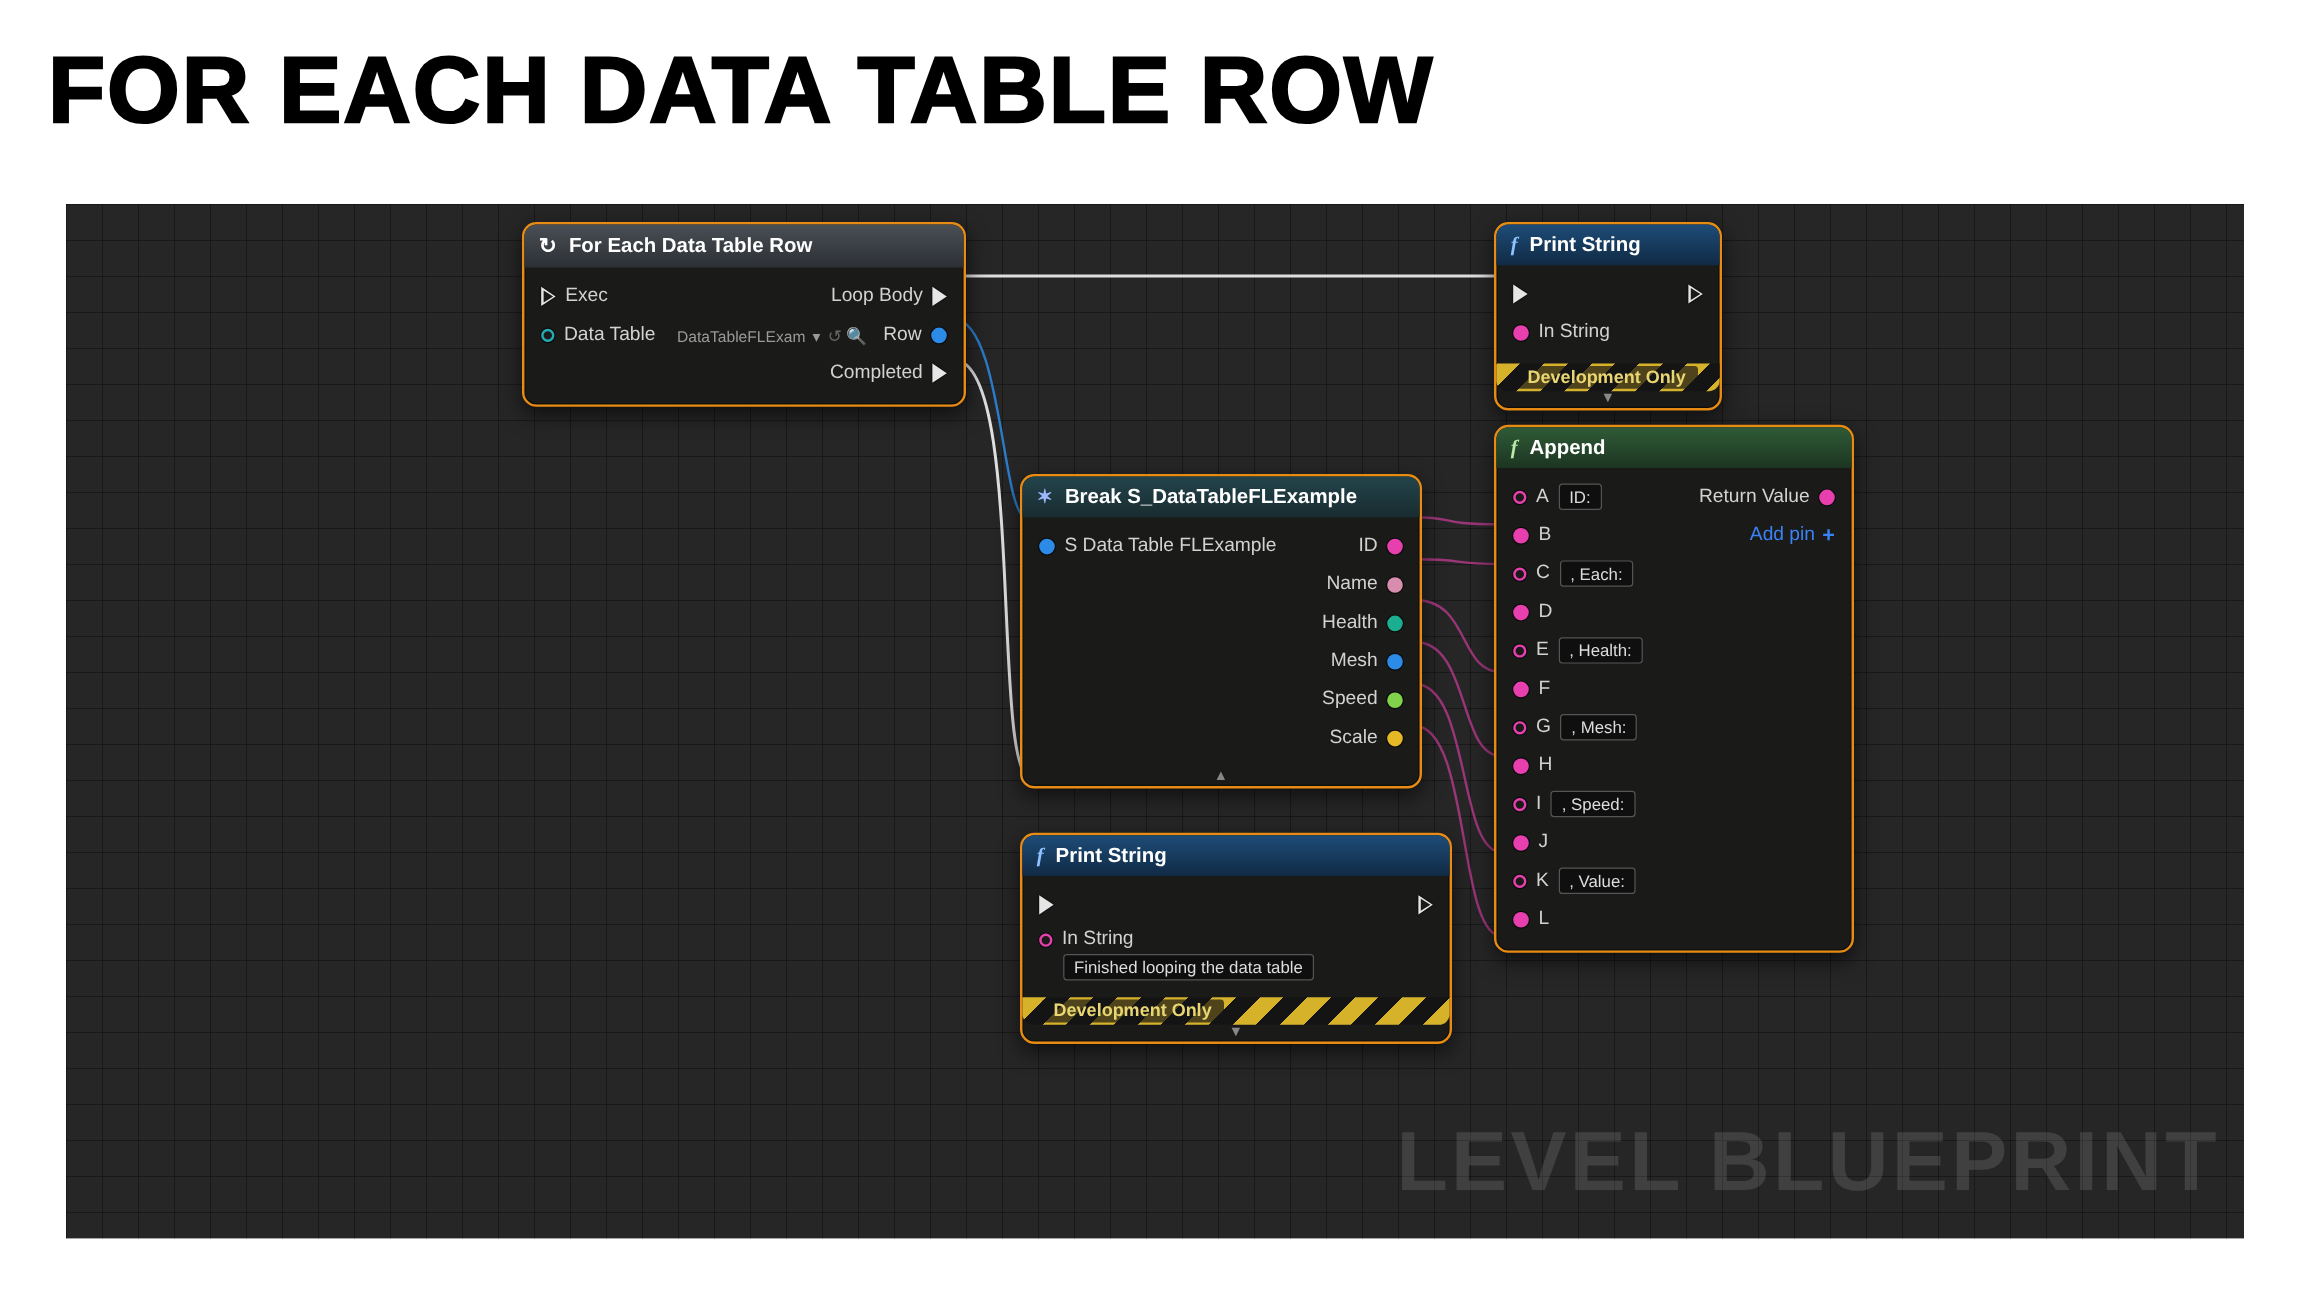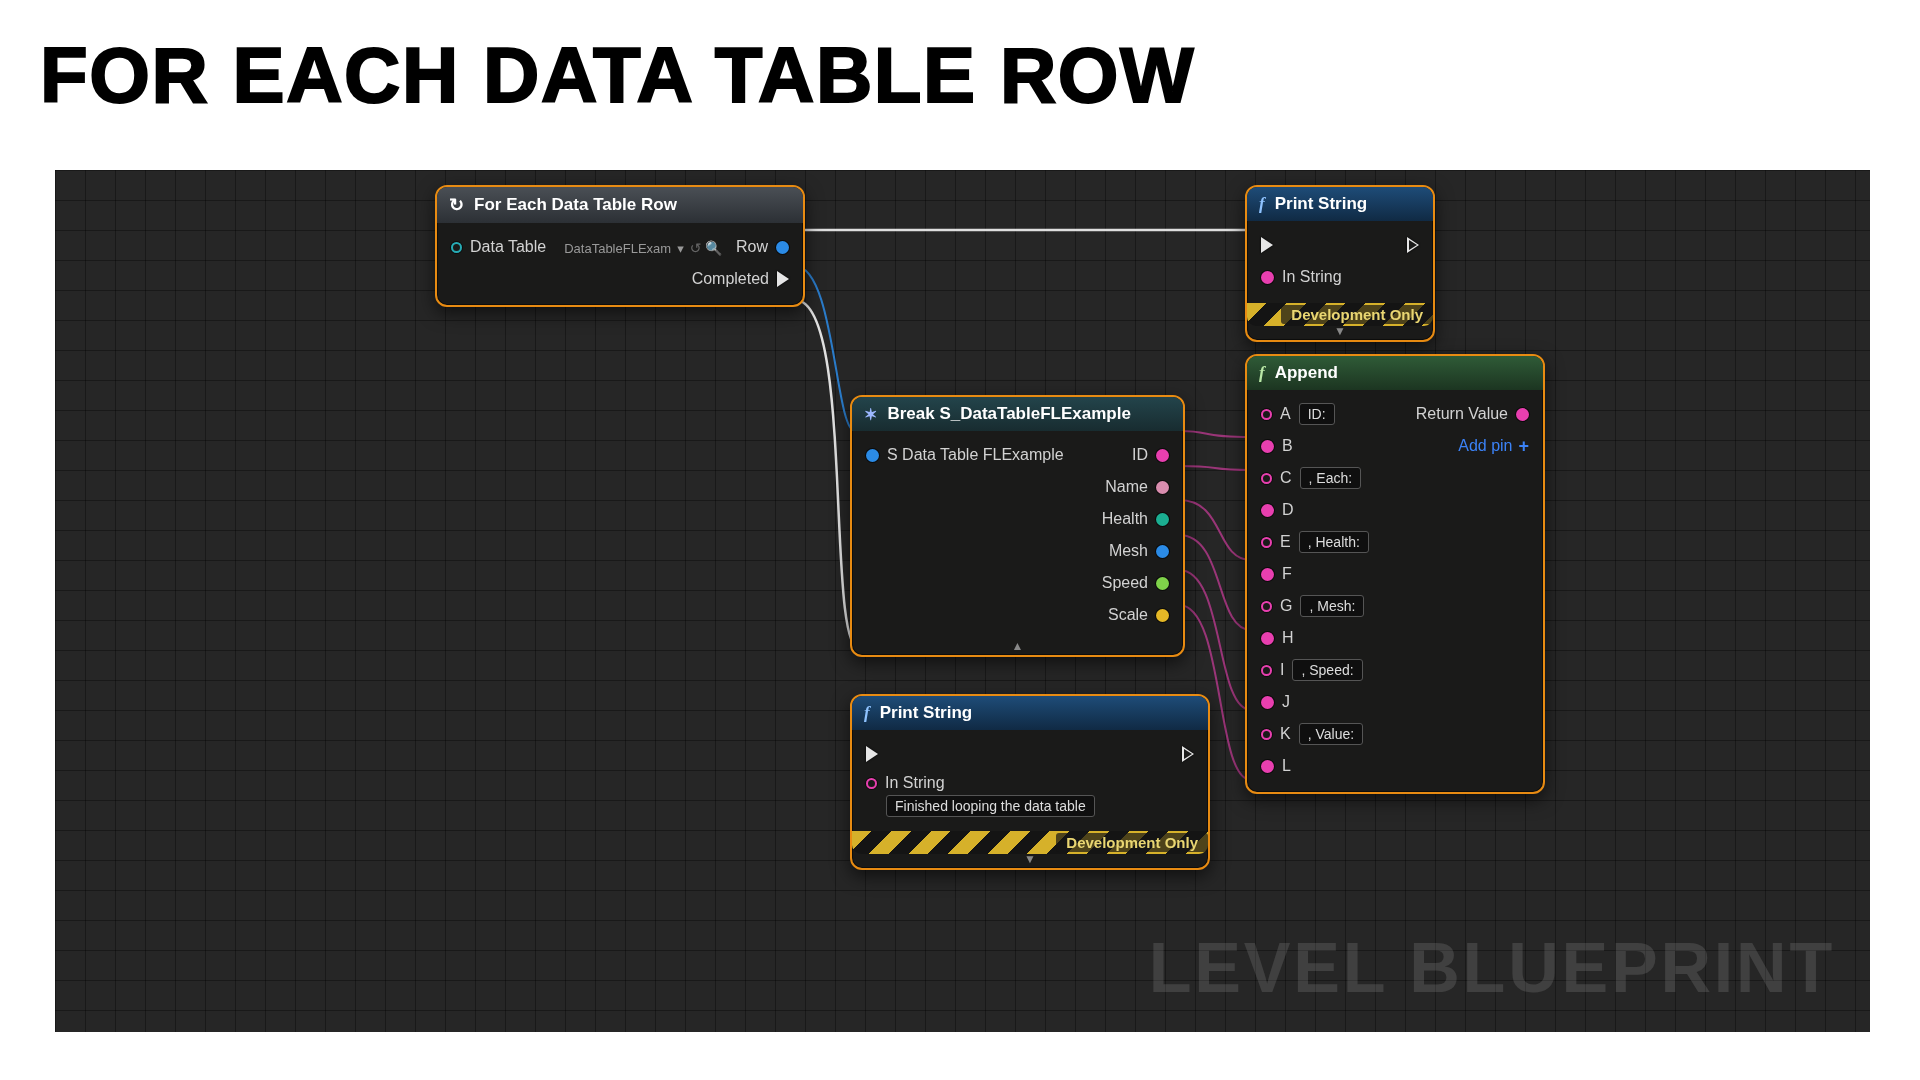--- a/index.html
+++ b/index.html
@@ -160,6 +160,16 @@
     </div>
     <div class="node-body">
       <div class="row">
+        <div class="pin-left">
+          <span class="exec hollow"></span>
+          <span class="lbl">Exec</span>
+        </div>
+        <div class="pin-right">
+          <span class="lbl">Loop Body</span>
+          <span class="exec"></span>
+        </div>
+      </div>
+      <div class="row">
         <div class="pin-left" style="align-items:flex-start; gap:0;">
           <div style="display:flex;align-items:center;gap:8px;">
             <span class="dot hollow c-cyan"></span>

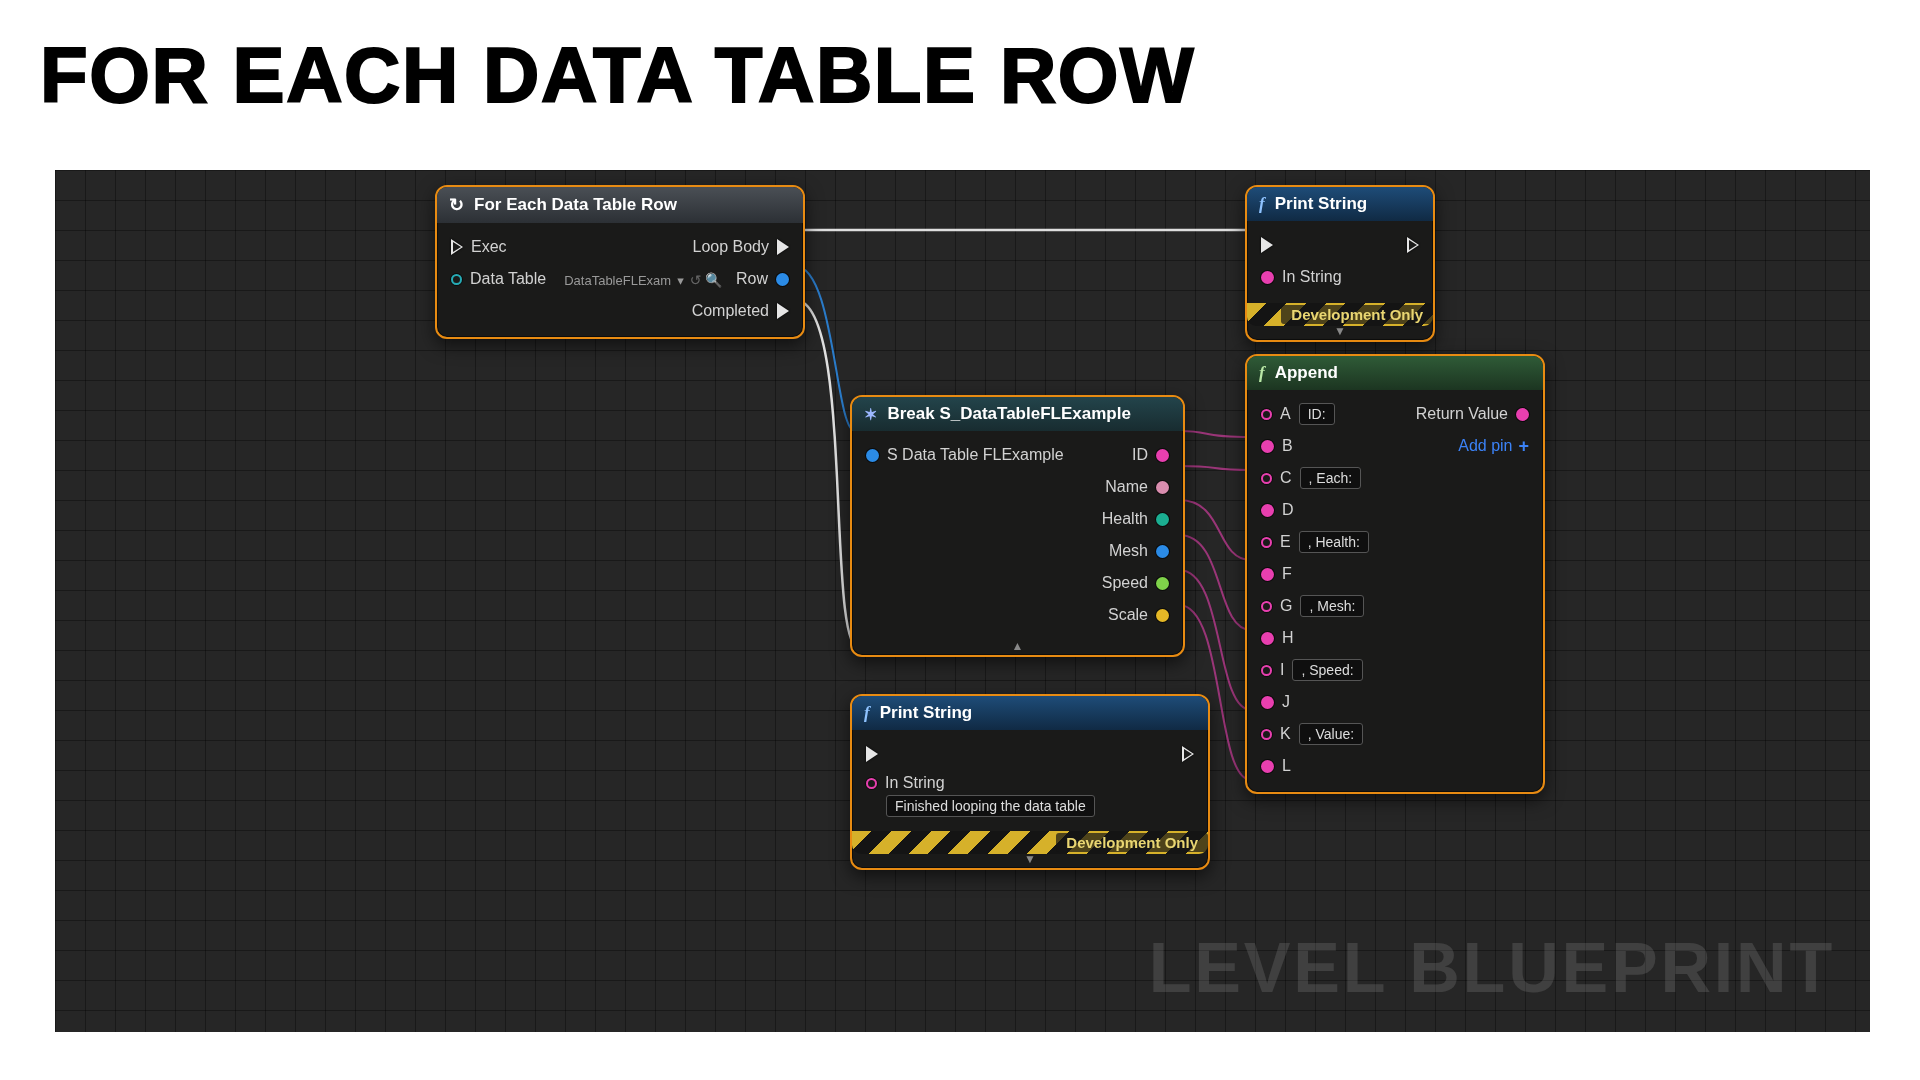--- a/index.html
+++ b/index.html
@@ -113,8 +113,8 @@
   .arrow-reset { color:#666; font-size:14px; display:flex; gap:4px; }
   .dev-only {
     background: repeating-linear-gradient(135deg,#d6b12a 0 14px,#141414 14px 28px);
-    text-align:right; font-weight:700; color:#111;
-    border-radius:0 0 9px 9px; padding:3px 0; font-size:15px;
+    text-align:left; font-weight:700; color:#111;
+    border-radius:0 0 9px 9px; padding:3px 16px; font-size:15px;
   }
   .dev-only span { background:rgba(20,20,20,0.7); color:#e9d672; padding:1px 10px; border-radius:3px; }
   .expand-arrow { text-align:center; color:#888; font-size:12px; line-height:10px; padding-bottom:4px; cursor:pointer; }

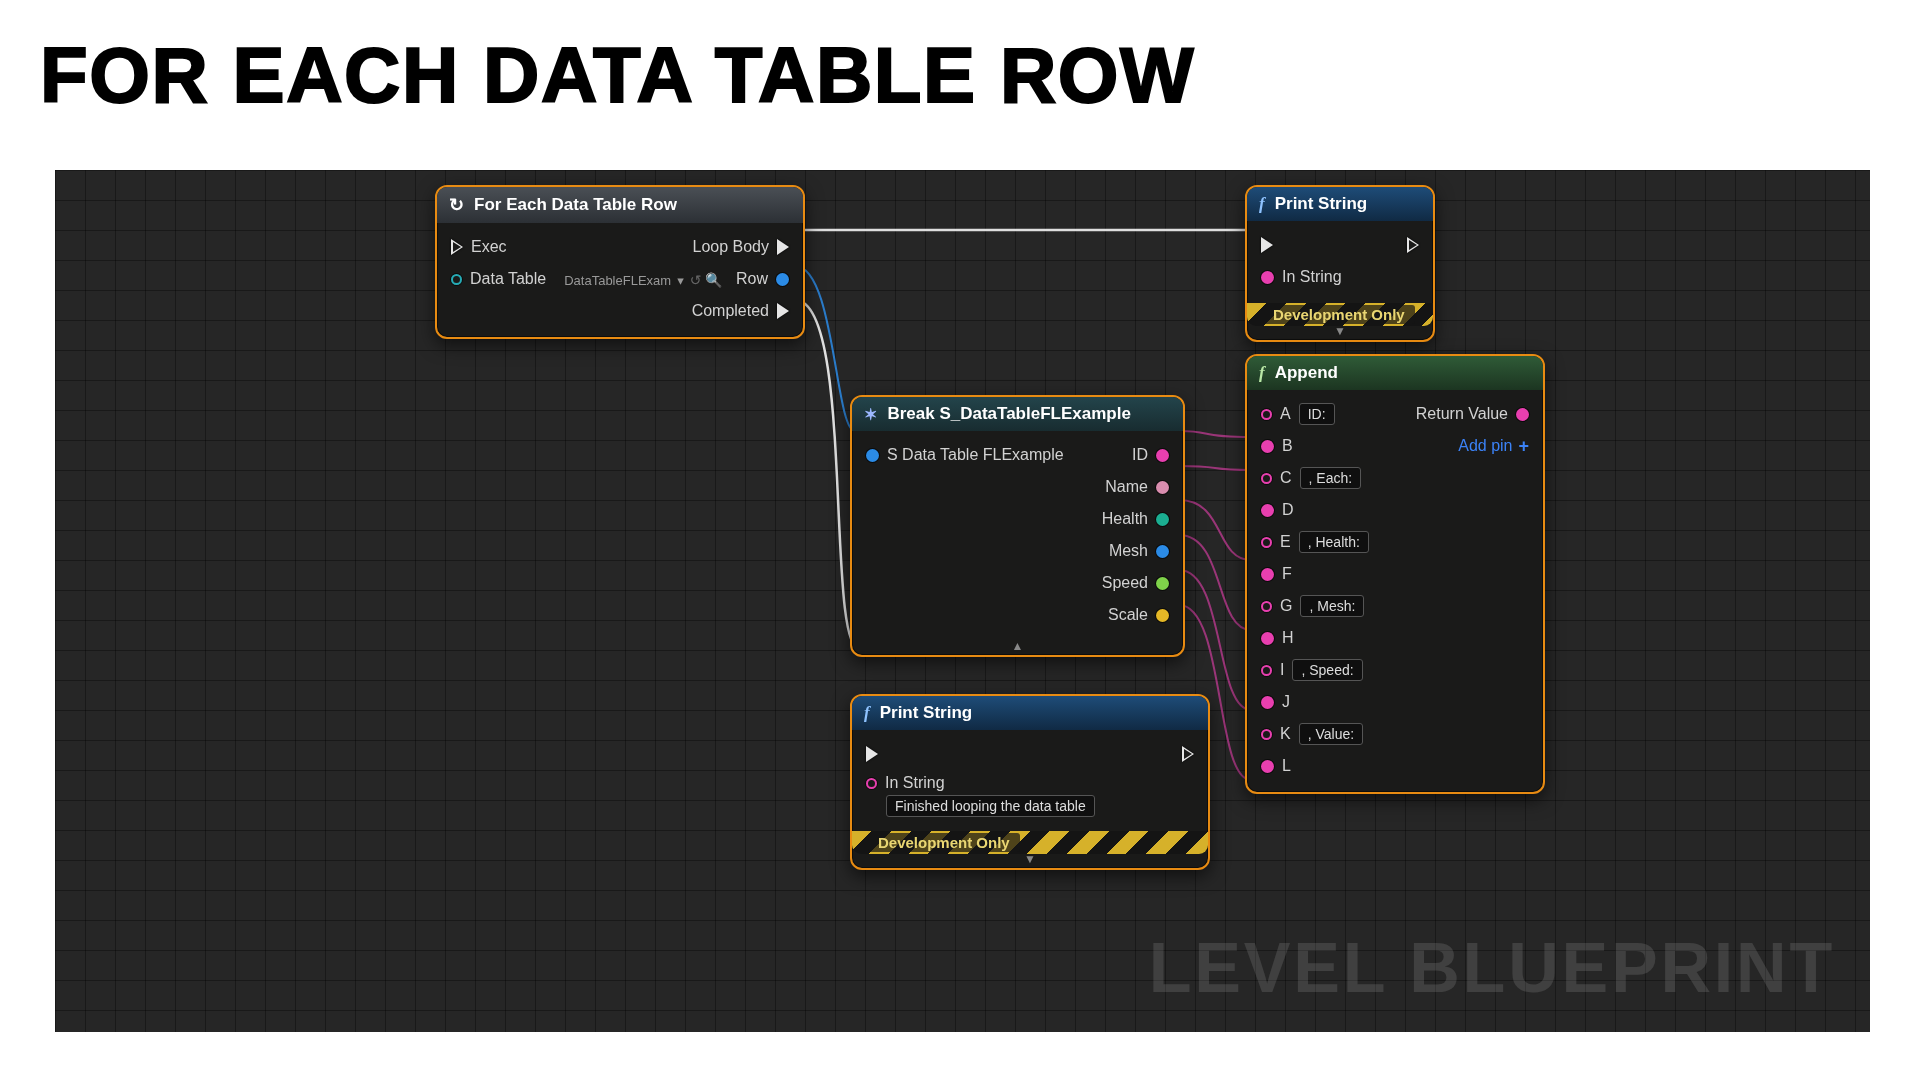--- a/index.html
+++ b/index.html
@@ -34,7 +34,7 @@
   }
   .watermark {
     position: absolute;
-    right: 35px;
+    right: 20px;
     bottom: 24px;
     color: rgba(255,255,255,0.12);
     font-weight: 900;

